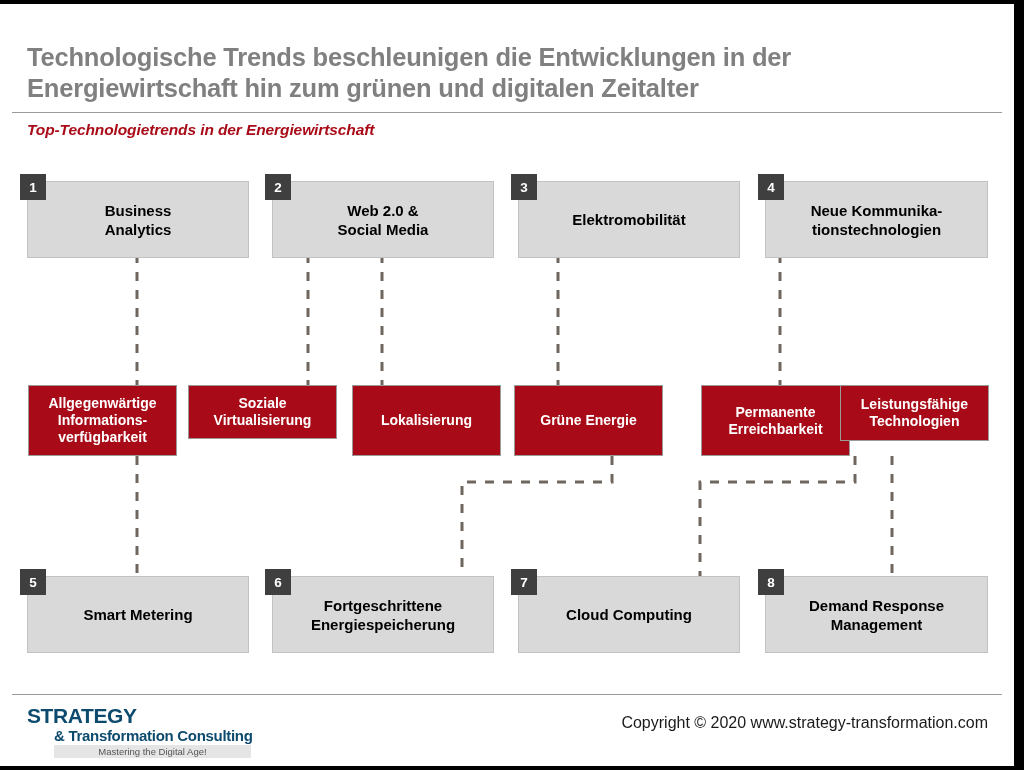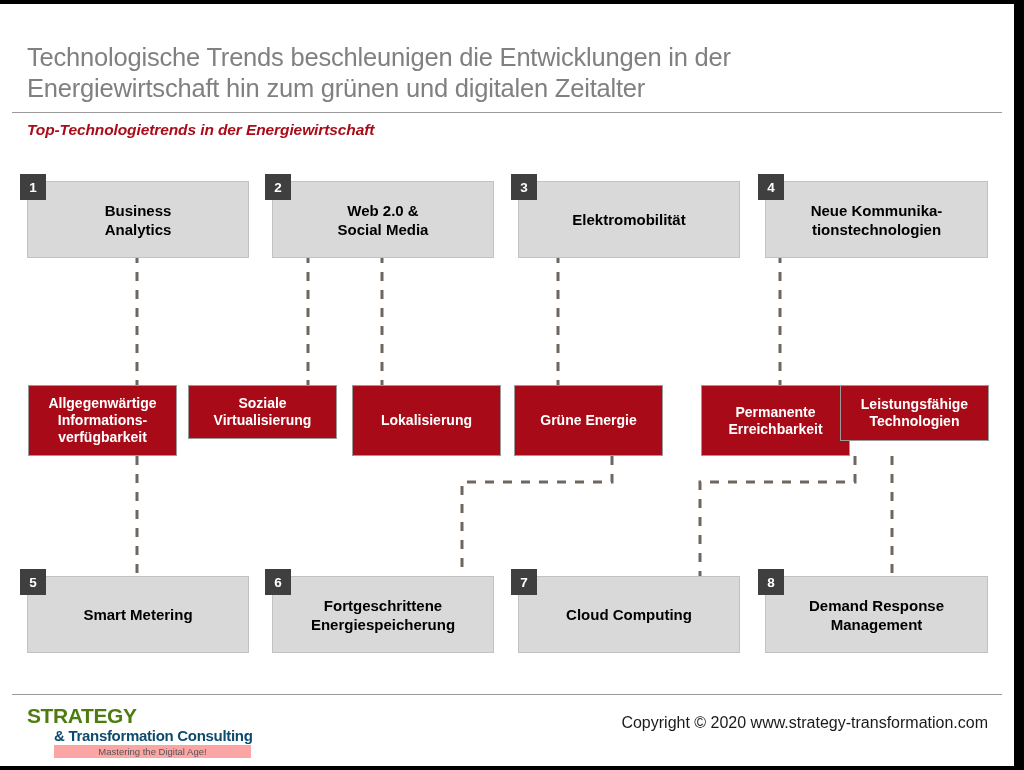--- a/index.html
+++ b/index.html
@@ -30,7 +30,7 @@
     top: 38px;
     width: 900px;
     font-size: 25.5px;
-    font-weight: normal;
+    font-weight: bold;
     line-height: 31px;
     color: #808080;
     letter-spacing: -0.2px;

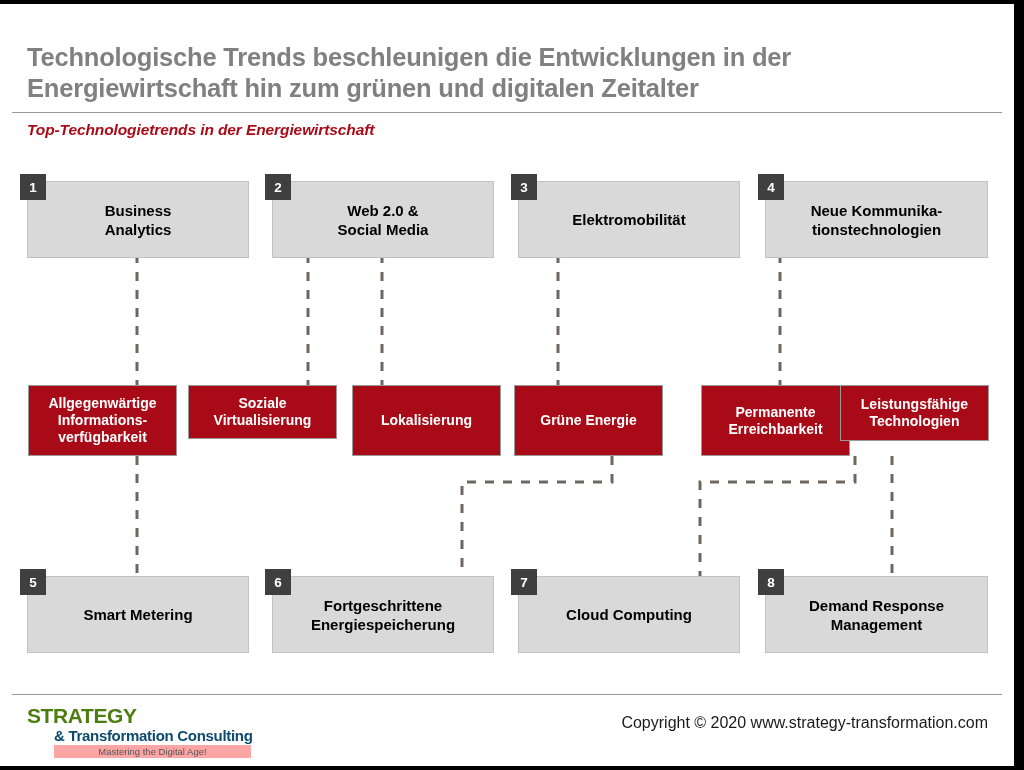--- a/index.html
+++ b/index.html
@@ -122,7 +122,7 @@
   #logo-1 {
     font-size: 21px;
     font-weight: bold;
-    color: #4d7c0f;
+    color: #0c4a6e;
     letter-spacing: -0.4px;
     line-height: 22px;
   }

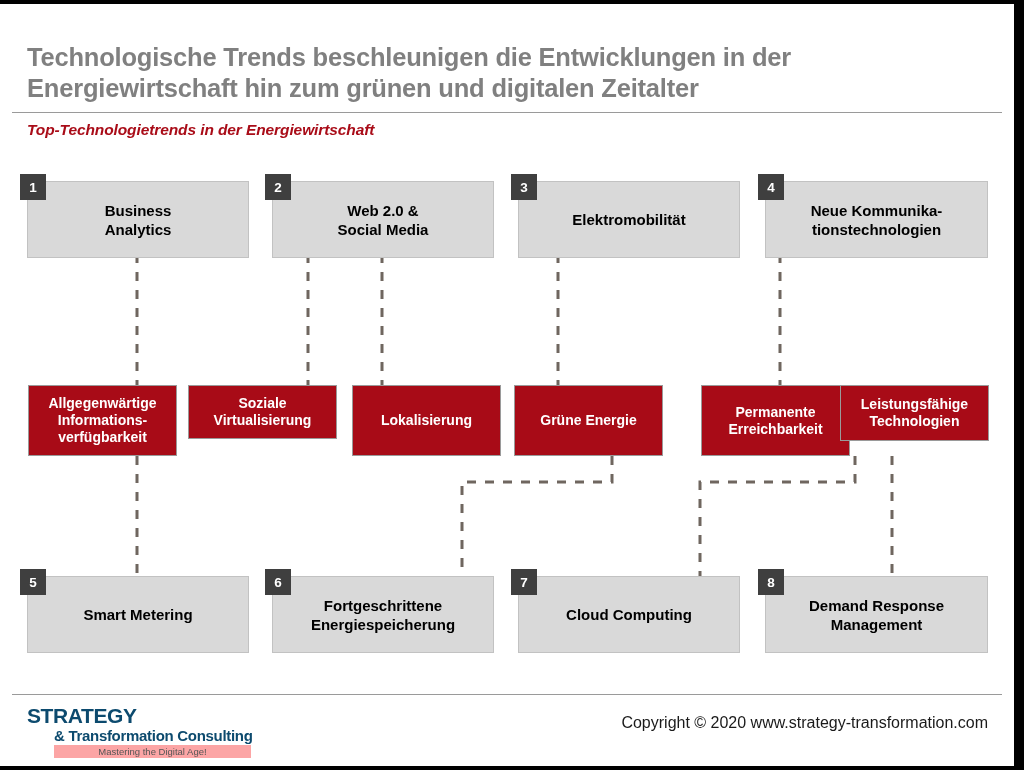--- a/index.html
+++ b/index.html
@@ -138,7 +138,7 @@
     margin-top: 1px;
     margin-left: 27px;
     width: 197px;
-    background: #fca5a5;
+    background: #e5e5e5;
     color: #555555;
     font-size: 9.5px;
     text-align: center;

